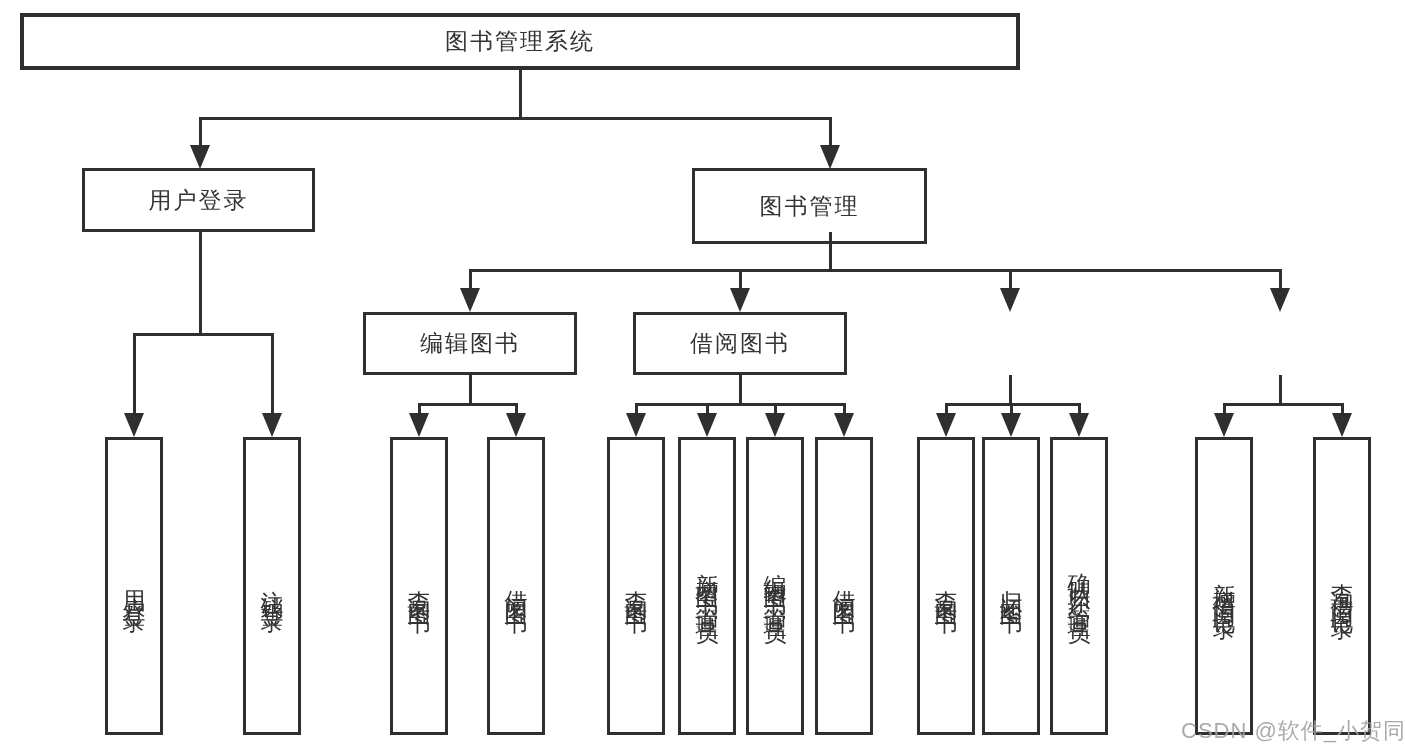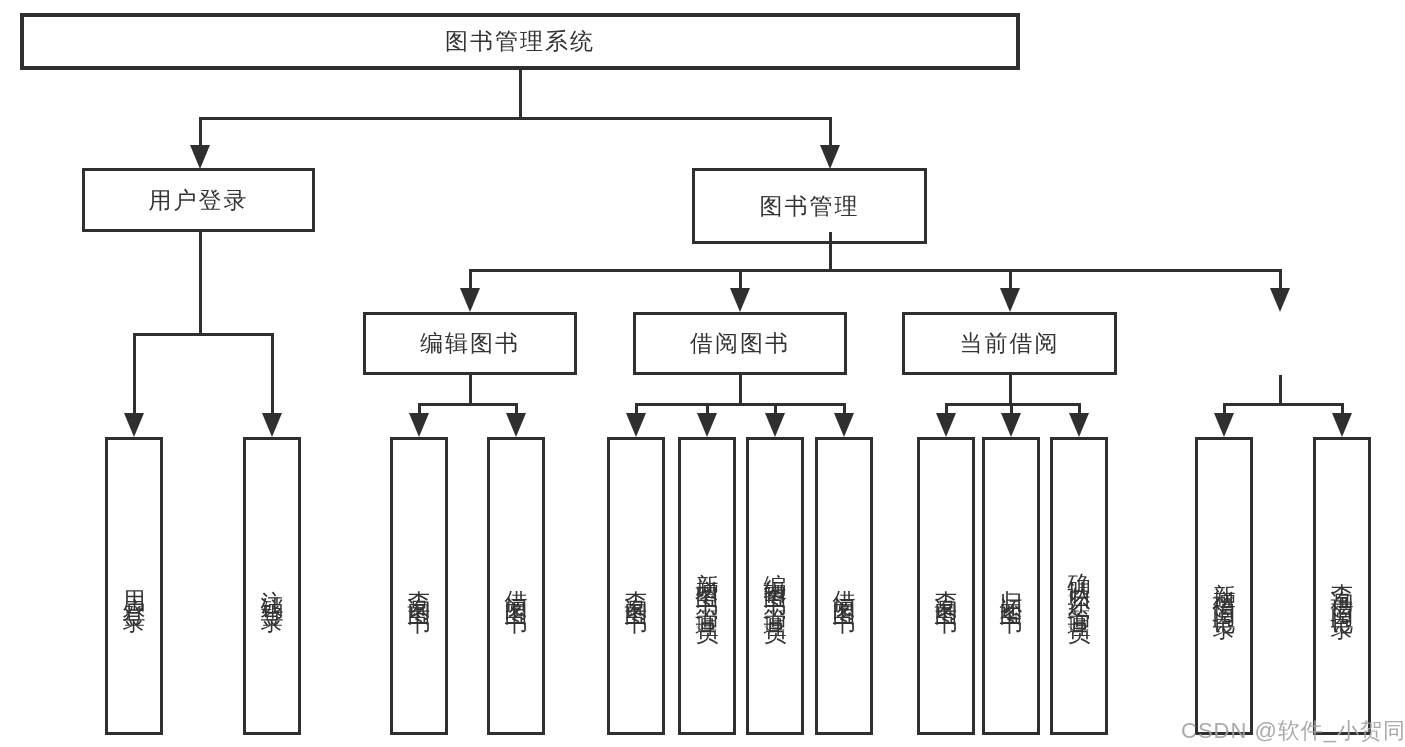--- a/index.html
+++ b/index.html
@@ -55,9 +55,6 @@
     </div>
   <div class="box" style="left:633px;top:312px;width:214px;height:63px;">
       <span>借阅图书</span>
-    </div>
-  <div class="box" style="left:902px;top:312px;width:215px;height:63px;">
-      <span>当前借阅</span>
     </div>
 
   <div class="vbox" style="left:105px;top:437px;width:58px;height:298px;">

